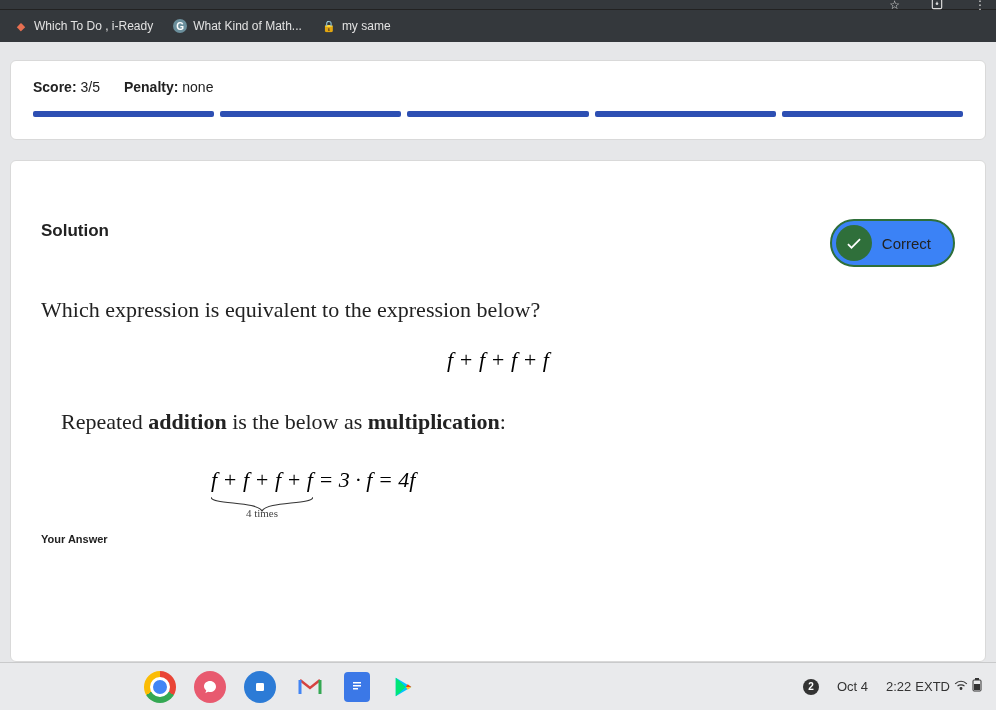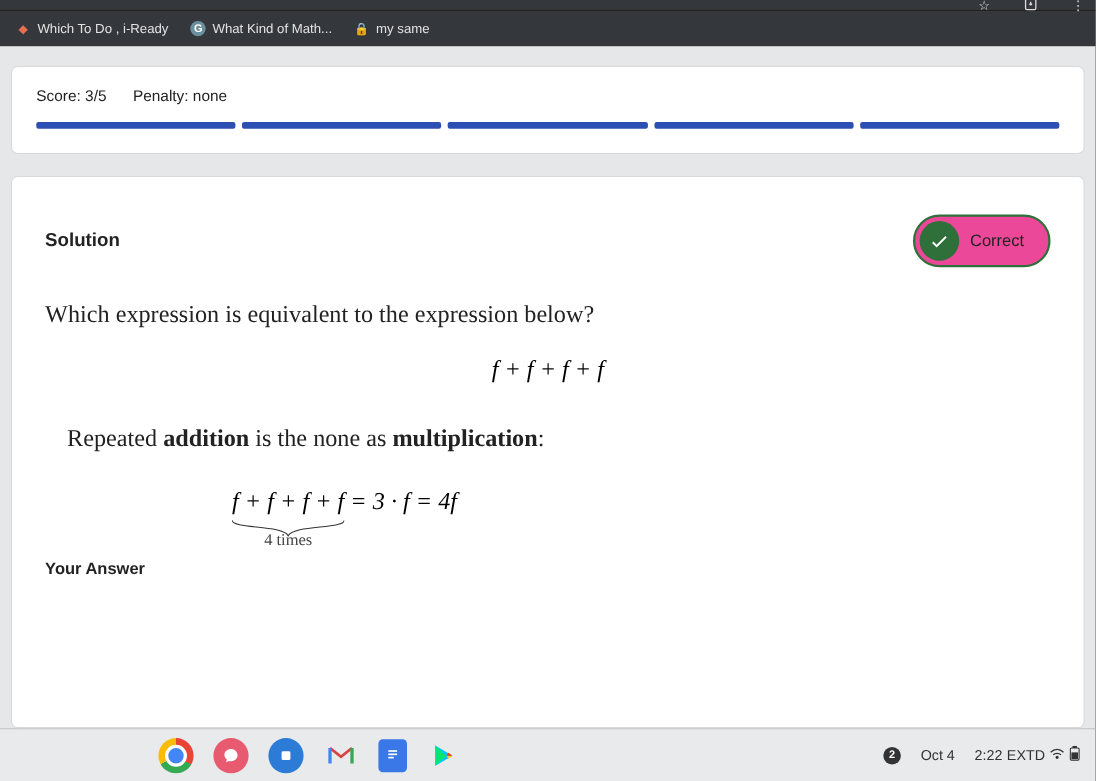--- a/index.html
+++ b/index.html
@@ -31,7 +31,7 @@
     background: #fff; border: 1px solid #d9d9d9; border-radius: 6px; padding: 18px 22px 22px 22px;
   }
   .score-line { display: flex; gap: 24px; font-size: 14px; color: #222; }
-  .score-line .label { font-weight: normal; margin-top: 44px; }
+  .score-line .label { font-weight: bold; margin-top: 44px; }
   .score-line .value { font-weight: normal; }
   .progress-row { display: flex; gap: 6px; margin-top: 16px; }
   .progress-seg { flex: 1; height: 6px; background: #2d4fb3; border-radius: 2px; }

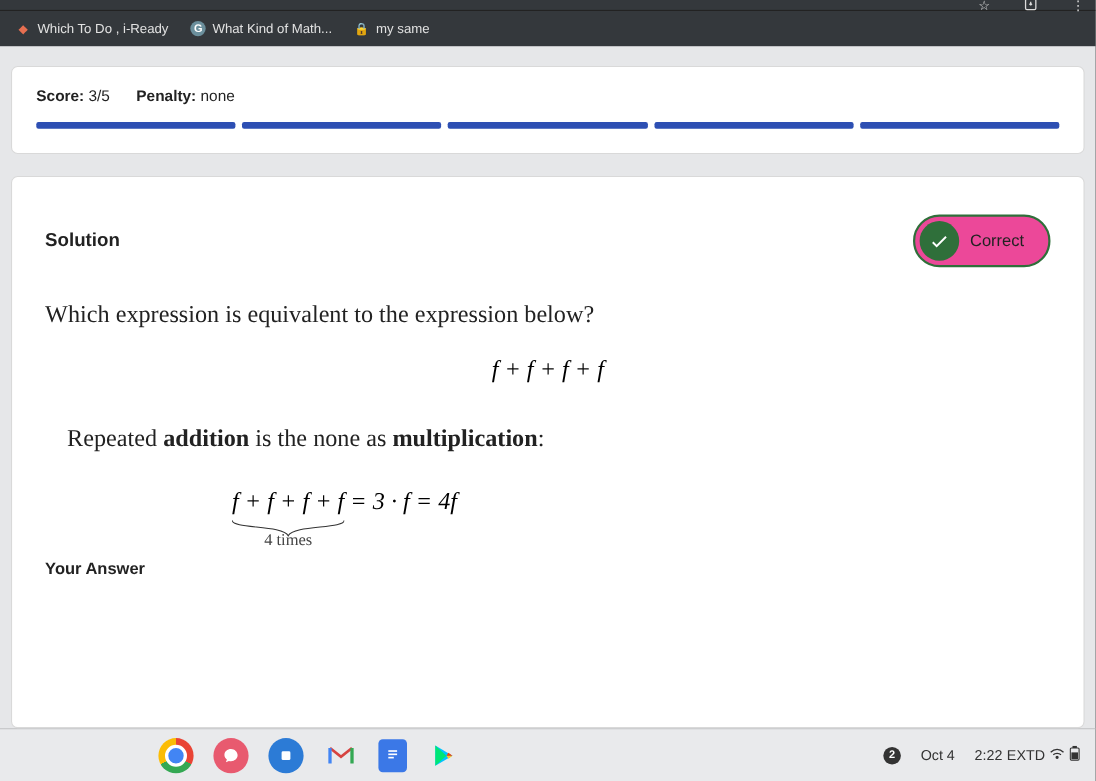--- a/index.html
+++ b/index.html
@@ -44,8 +44,8 @@
   .sol-title { font-weight: bold; font-size: 17px; color: #222; }
 
   .correct-pill {
-    display: flex; align-items: center; gap: 10px; border: 2px solid #2f6f3a; background: #ec4899;
-    border-radius: 999px; padding: 4px 22px 4px 4px;
+    display: flex; align-items: center; gap: 10px; border: 2px solid #2f6f3a; background: #3b82f6;
+    border-radius: 999px; padding: 4px 22px 4px 4px; margin-top: 24px;
   }
   .correct-check {
     width: 36px; height: 36px; background: #2f6f3a; border-radius: 50%; display: flex; align-items: center; justify-content: center;

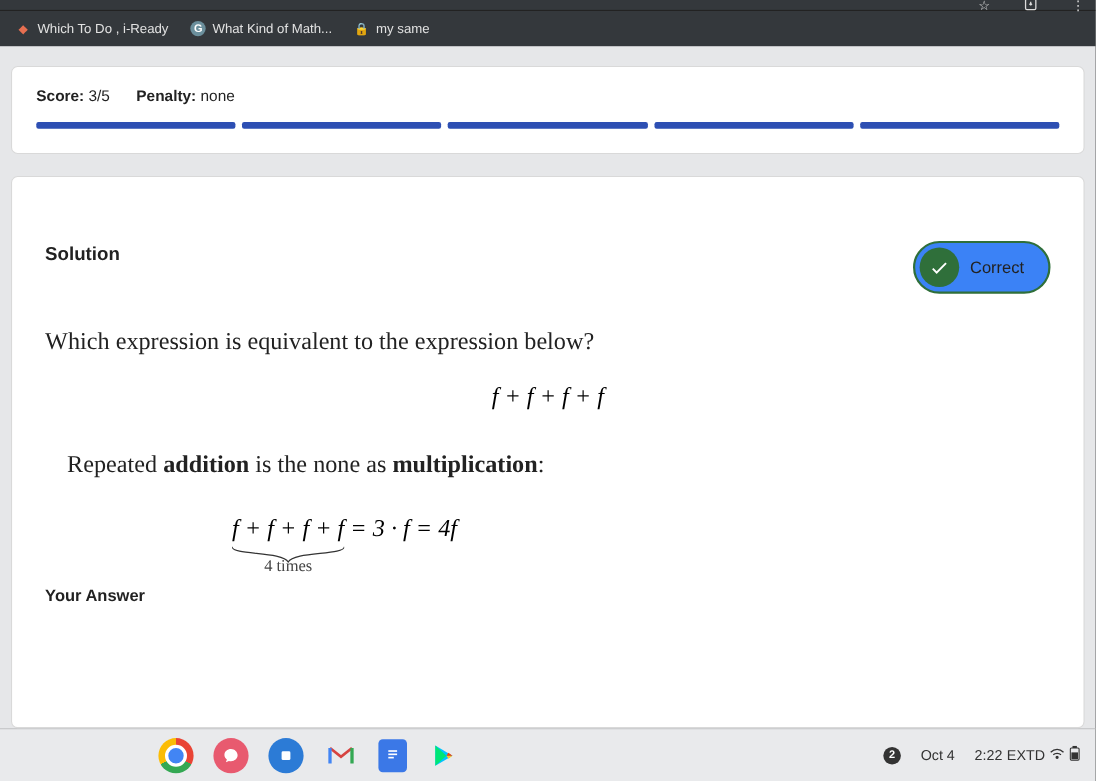--- a/index.html
+++ b/index.html
@@ -156,7 +156,7 @@
     <div class="math-line">f + f + f + f</div>
 
     <div class="explain">
-      <span>Repeated </span><b>addition</b><span> is the none as </span><b>multiplication</b><span>:</span>
+      <span>Repeated </span><b>addition</b><span> is the below as </span><b>multiplication</b><span>:</span>
     </div>
 
     <div class="math-eq-wrap">

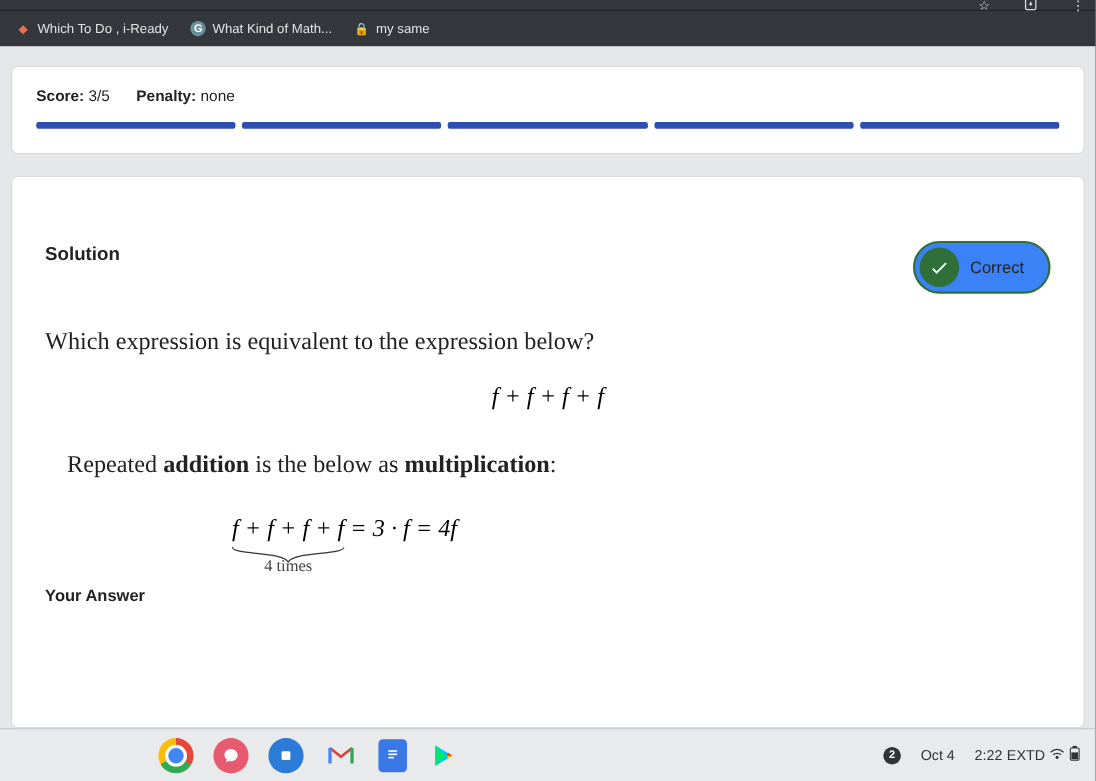--- a/index.html
+++ b/index.html
@@ -63,7 +63,7 @@
   .underbrace-group { display: inline-block; position: relative; }
   .brace { position: absolute; left: 0; right: 0; top: 100%; height: 18px; }
   .brace svg { width: 100%; height: 18px; }
-  .brace-label { position: absolute; left: 0; right: 0; top: calc(100% + 14px); text-align: center; font-size: 15px; font-style: normal; color: #444; }
+  .brace-label { position: absolute; left: 0; right: 0; top: calc(100% + 14px); text-align: center; font-size: 11px; font-style: normal; color: #444; }
 
   .your-answer { font-weight: bold; font-size: 15px; color: #222; margin-top: 10px; }
 

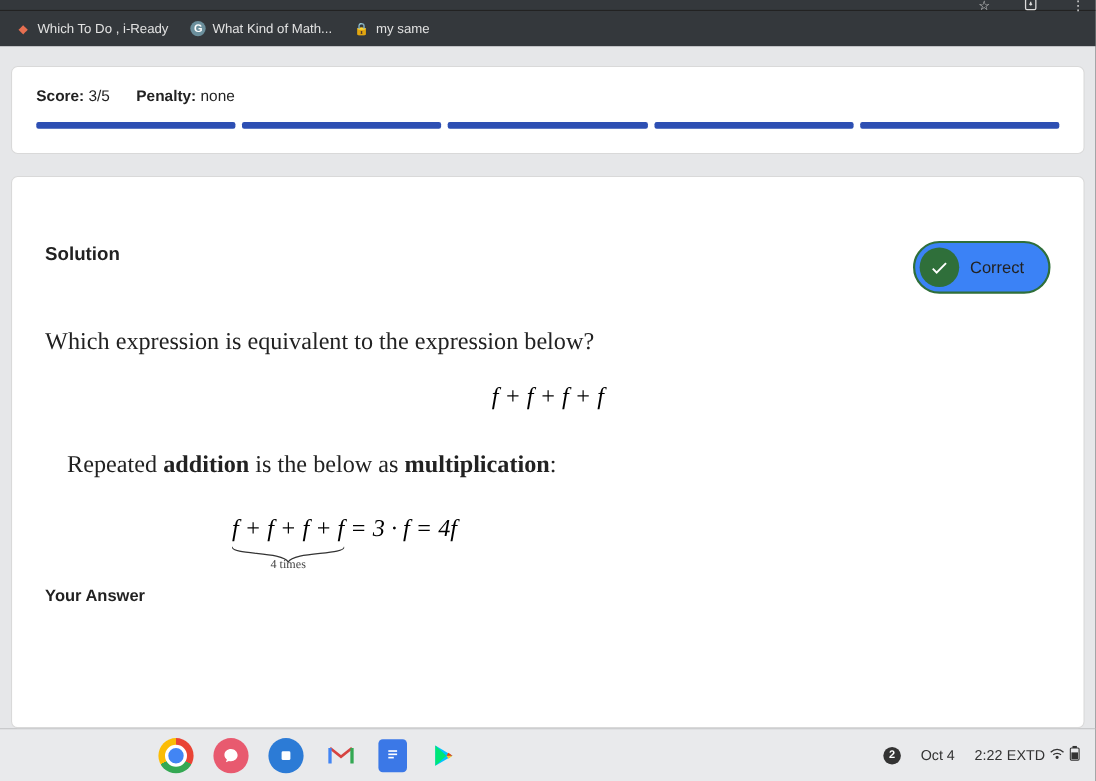--- a/index.html
+++ b/index.html
@@ -65,7 +65,7 @@
   .brace svg { width: 100%; height: 18px; }
   .brace-label { position: absolute; left: 0; right: 0; top: calc(100% + 14px); text-align: center; font-size: 11px; font-style: normal; color: #444; }
 
-  .your-answer { font-weight: bold; font-size: 15px; color: #222; margin-top: 10px; }
+  .your-answer { font-weight: bold; font-size: 11px; color: #222; margin-top: 10px; }
 
   
   .taskbar {

